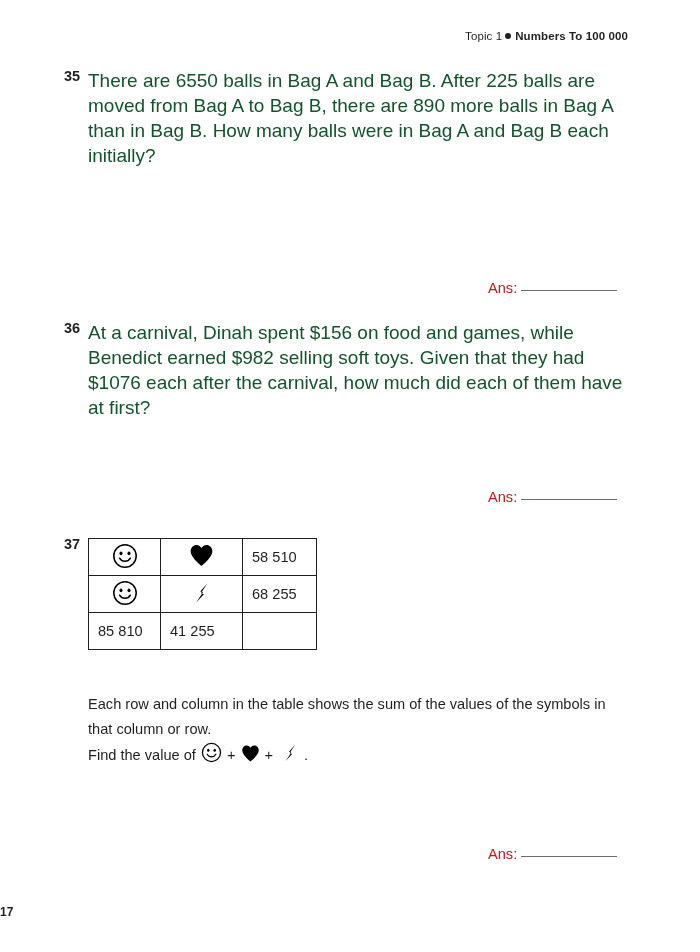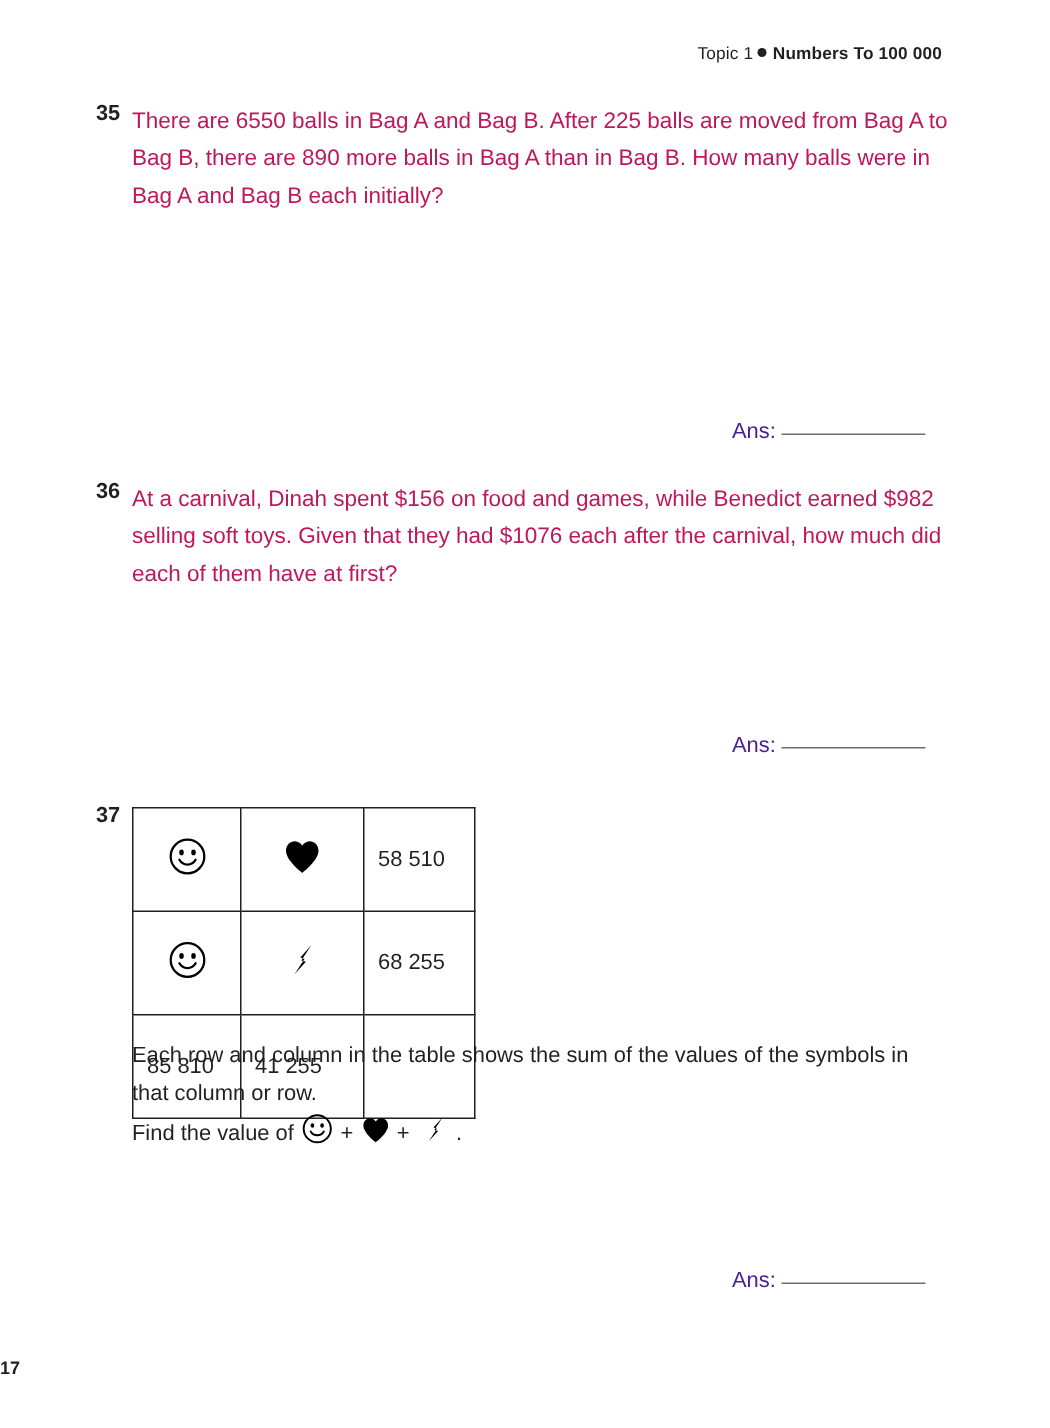--- a/index.html
+++ b/index.html
@@ -62,9 +62,9 @@
   }
   .q-body {
     margin-left: 28px;
-    font-size: 15px;
+    font-size: 19px;
     line-height: 25px;
-    color: #be185d;
+    color: #14532d;
   }
 
   #q35 { top: 68px; }

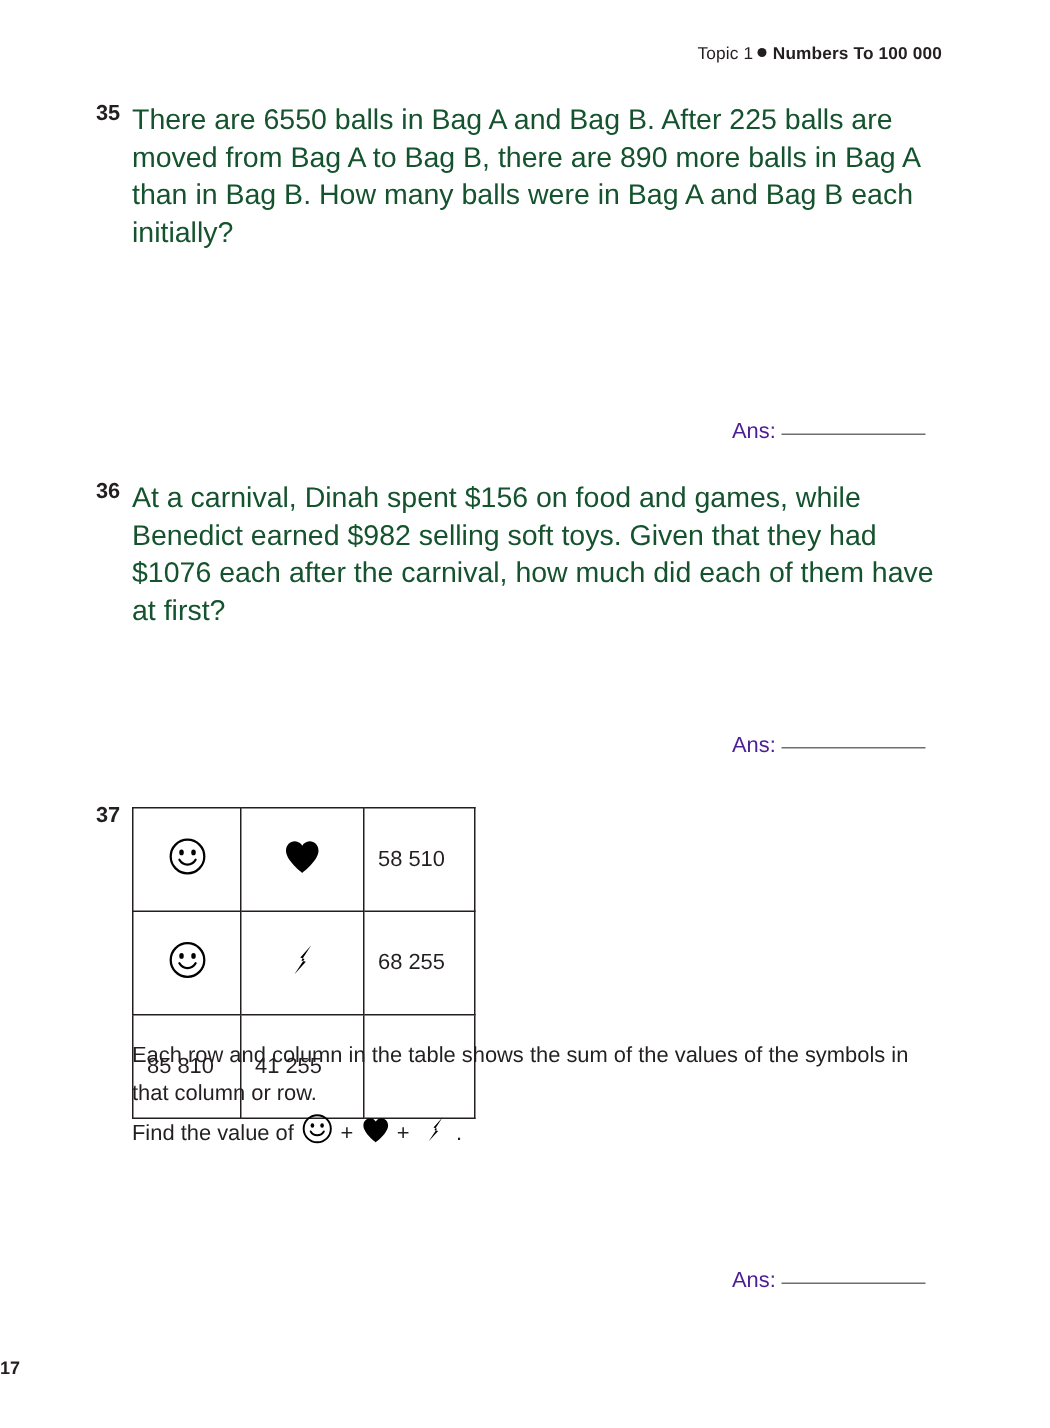--- a/index.html
+++ b/index.html
@@ -75,7 +75,7 @@
   .ans {
     position: absolute;
     font-size: 14.6px;
-    color: #4c1d95;
+    color: #b91c1c;
     white-space: nowrap;
   }
   .ans .ans-label { margin-right: 4px; }

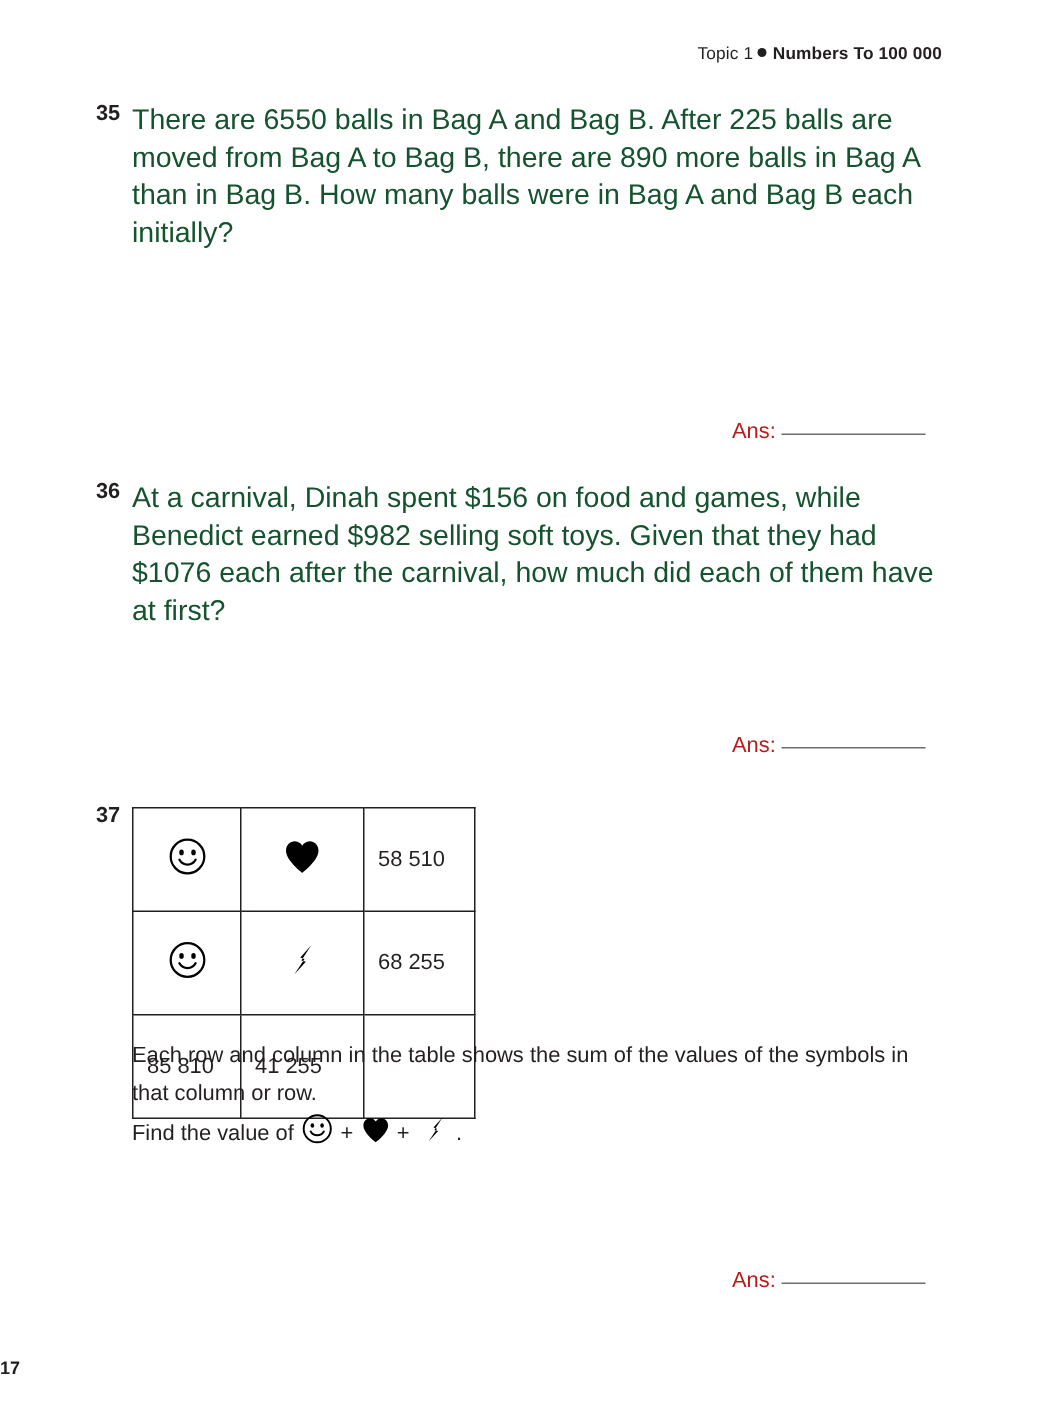--- a/index.html
+++ b/index.html
@@ -102,7 +102,7 @@
     height: 36px;
     font-size: 14.6px;
     color: #231f20;
-    padding: 16px;
+    padding: 0;
     vertical-align: middle;
   }
   .sym-table td.sym-cell { text-align: center; }

